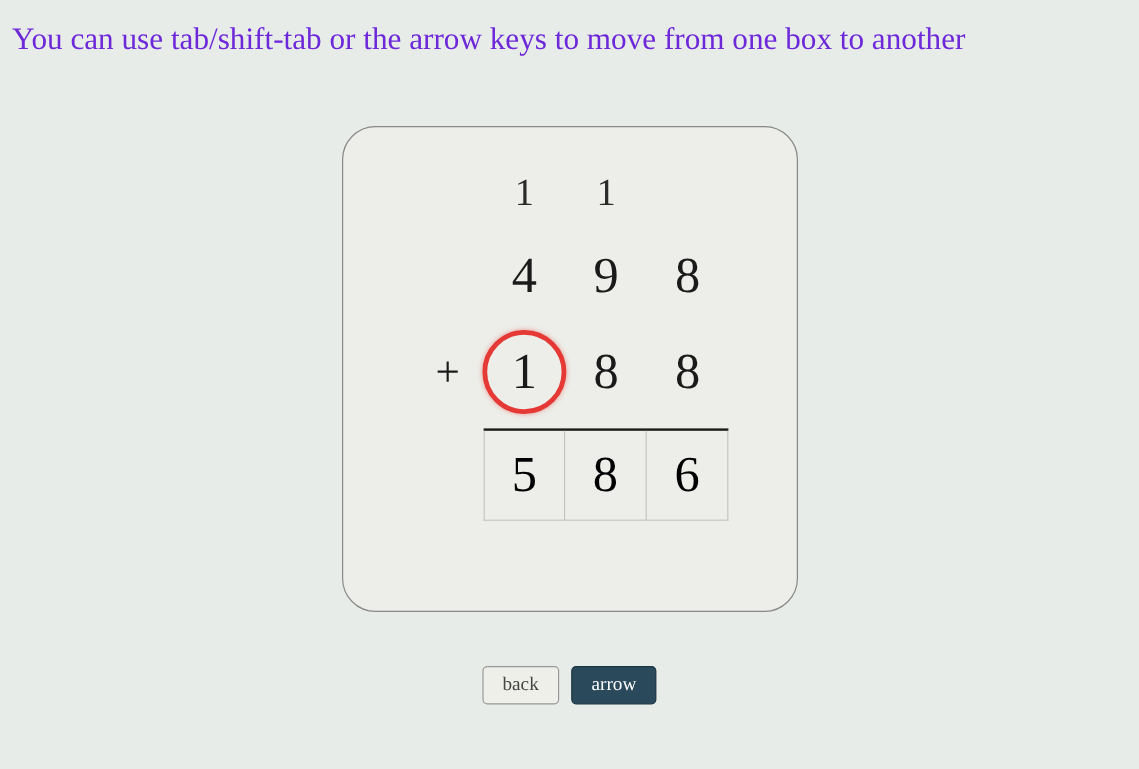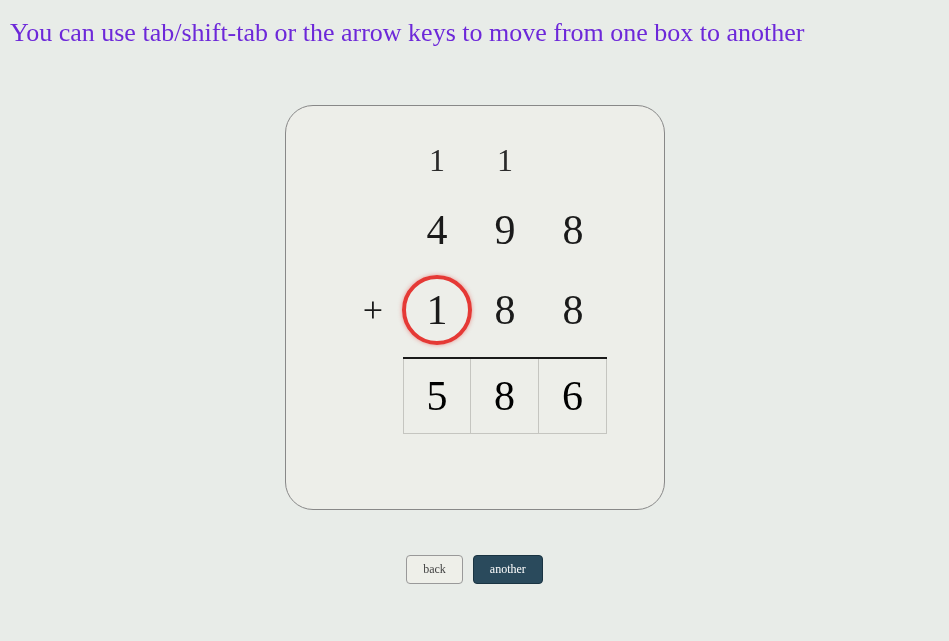--- a/index.html
+++ b/index.html
@@ -114,7 +114,7 @@
     }
     .btn {
       font-family: Georgia, serif;
-      font-size: 12px;
+      font-size: 16px;
       padding: 6px 16px;
       border-radius: 4px;
       cursor: pointer;

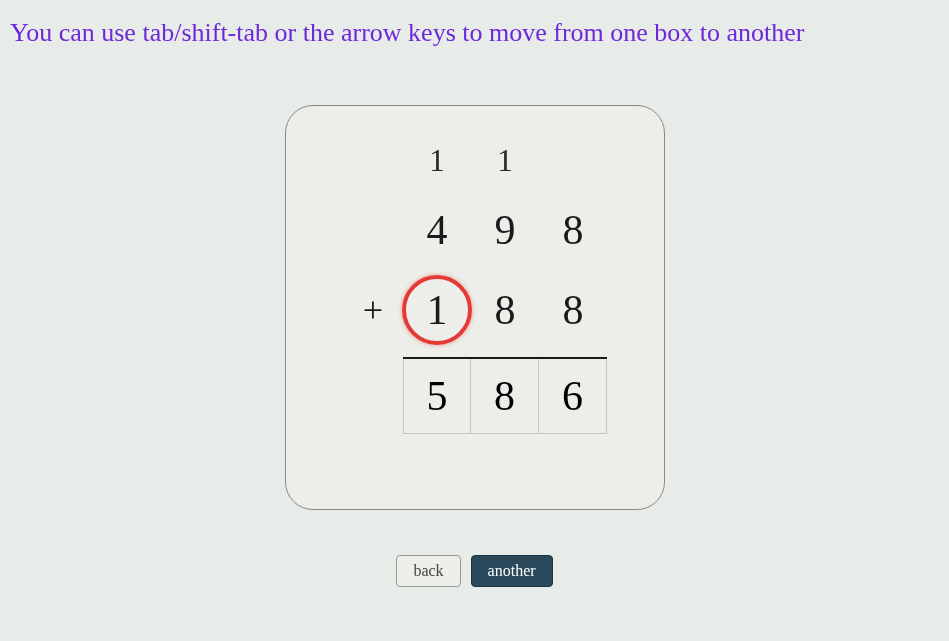--- a/index.html
+++ b/index.html
@@ -169,7 +169,7 @@
 
 <div class="buttons">
   <button class="btn btn-back">back</button>
-  <button class="btn btn-submit">another</button>
+  <button class="btn btn-submit">arrow</button>
 </div>
 
 </body></html>

